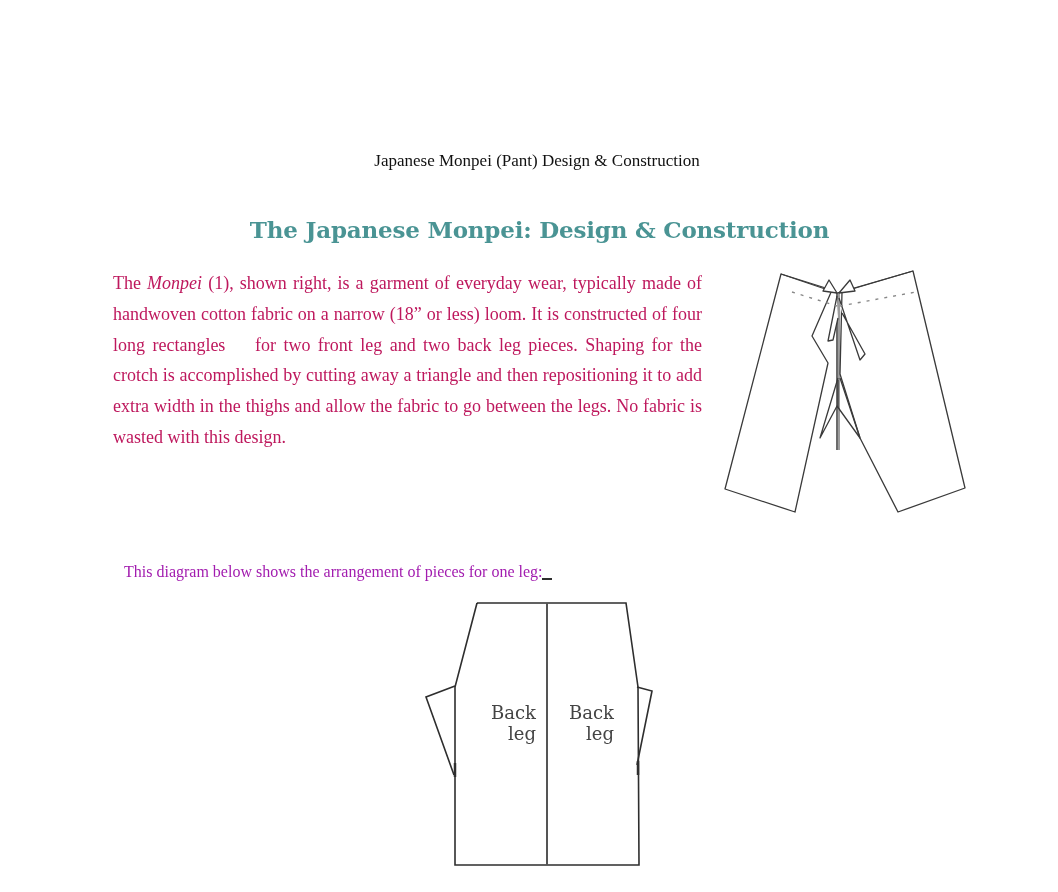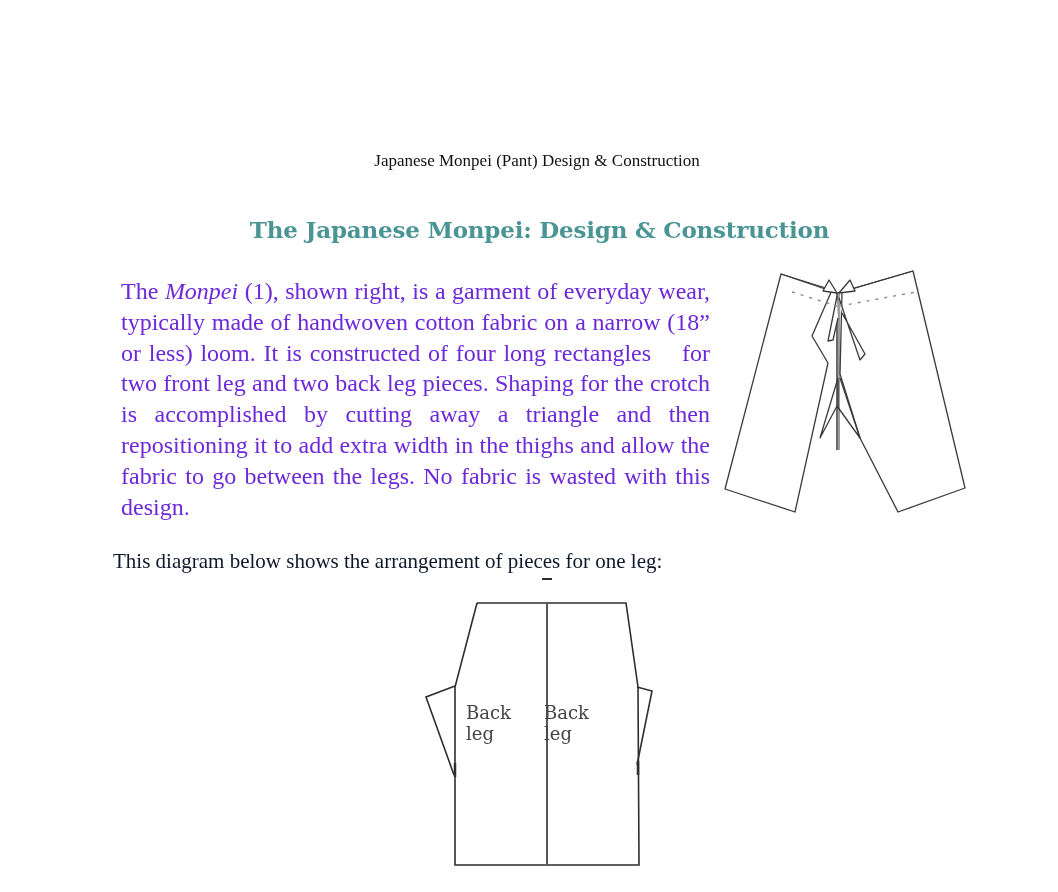--- a/index.html
+++ b/index.html
@@ -51,12 +51,12 @@
       top: 268px;
       left: 105px;
       width: 589px;
-      margin: 8px;
+      margin: 0;
       font-family: "Liberation Serif", "DejaVu Serif", serif;
-      font-size: 24px;
+      font-size: 18px;
       line-height: 30.8px;
       text-align: justify;
-      color: #6d28d9;
+      color: #be185d;
     }
     .intro-para em {
       font-style: italic;

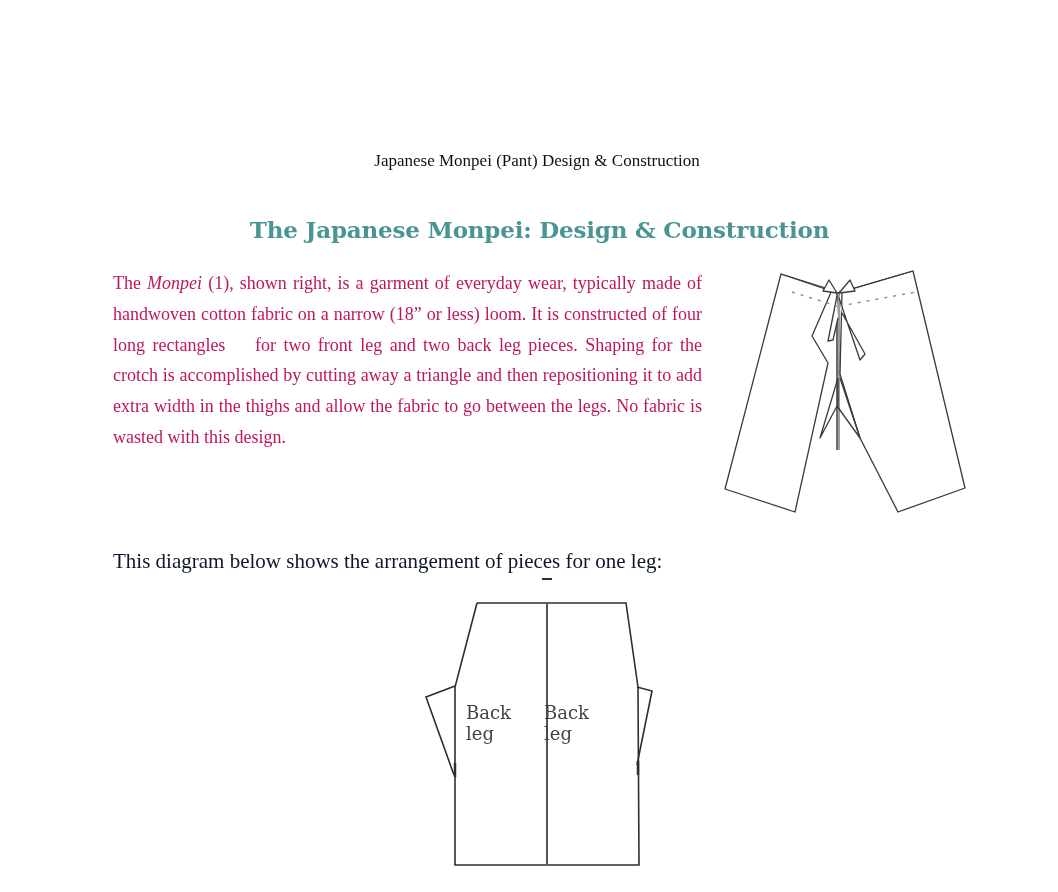--- a/index.html
+++ b/index.html
@@ -72,11 +72,11 @@
       position: absolute;
       top: 546px;
       left: 105px;
-      margin: 0;
+      margin: 11px;
       font-family: "Liberation Serif", "DejaVu Serif", serif;
-      font-size: 21px;
+      font-size: 16px;
       line-height: 30px;
-      color: #0f172a;
+      color: #a21caf;
       white-space: nowrap;
     }
     .pattern-figure {

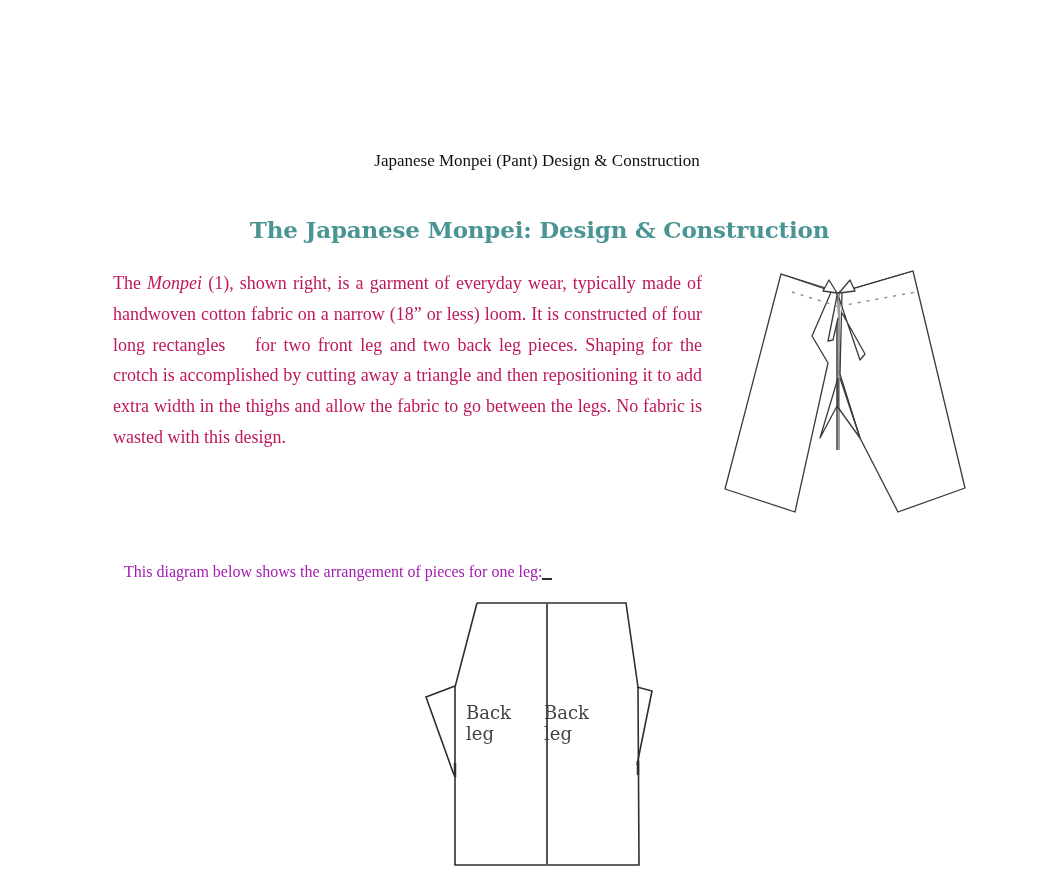--- a/index.html
+++ b/index.html
@@ -92,7 +92,7 @@
       font-size: 18px;
       line-height: 21px;
       color: #444444;
-      text-align: left;
+      text-align: right;
       width: 70px;
     }
     .label-back { left: 48px; top: 127px; }

